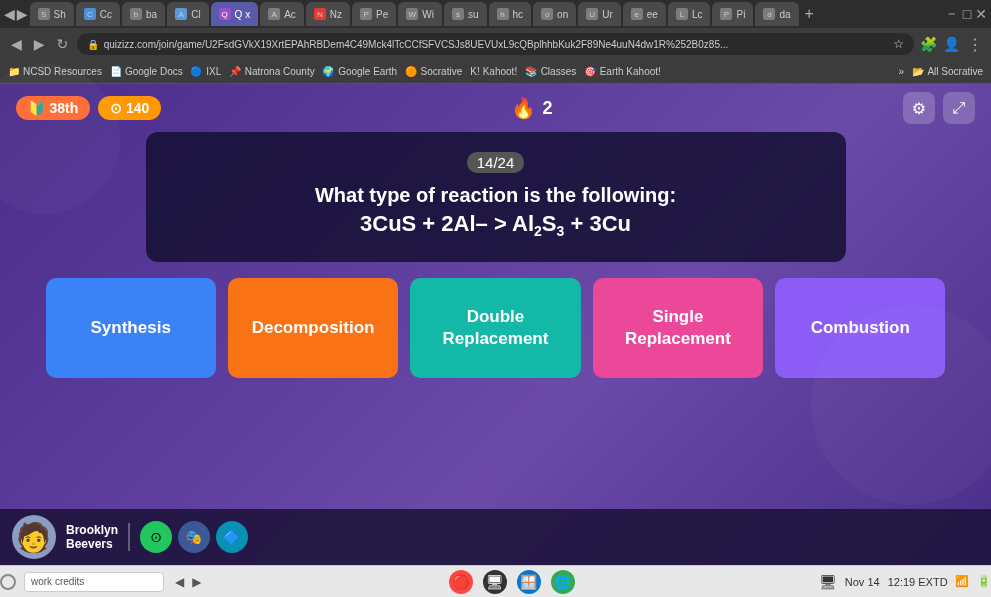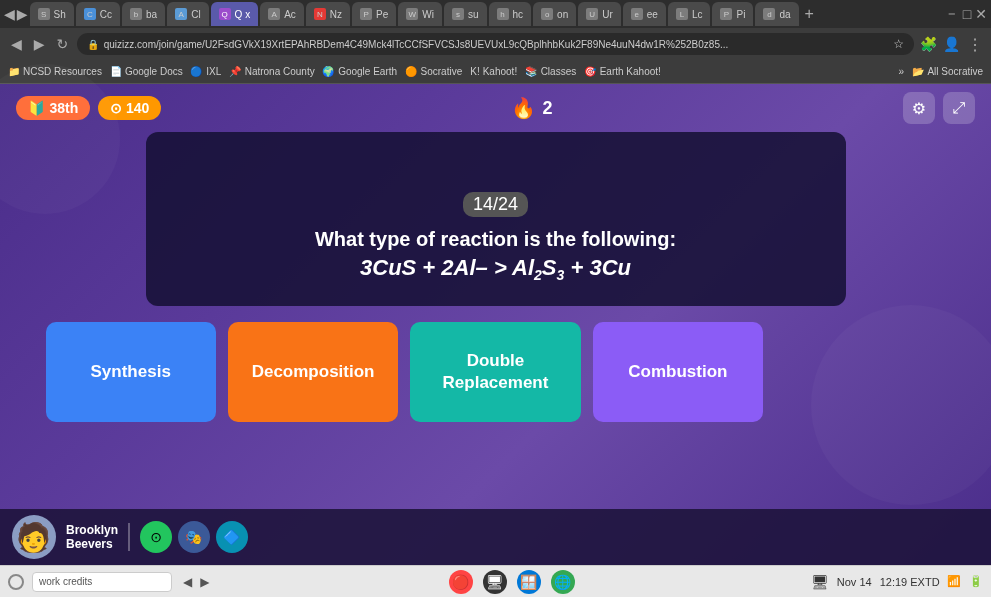--- a/index.html
+++ b/index.html
@@ -206,10 +206,9 @@
       color: white;
       border-radius: 10px;
       padding: 2px 10px;
-      font-size: 18px;
+      font-size: 15px;
       display: inline-block;
       margin-bottom: 8px;
-      margin-top: 40px;
     }
 
     .question-text {

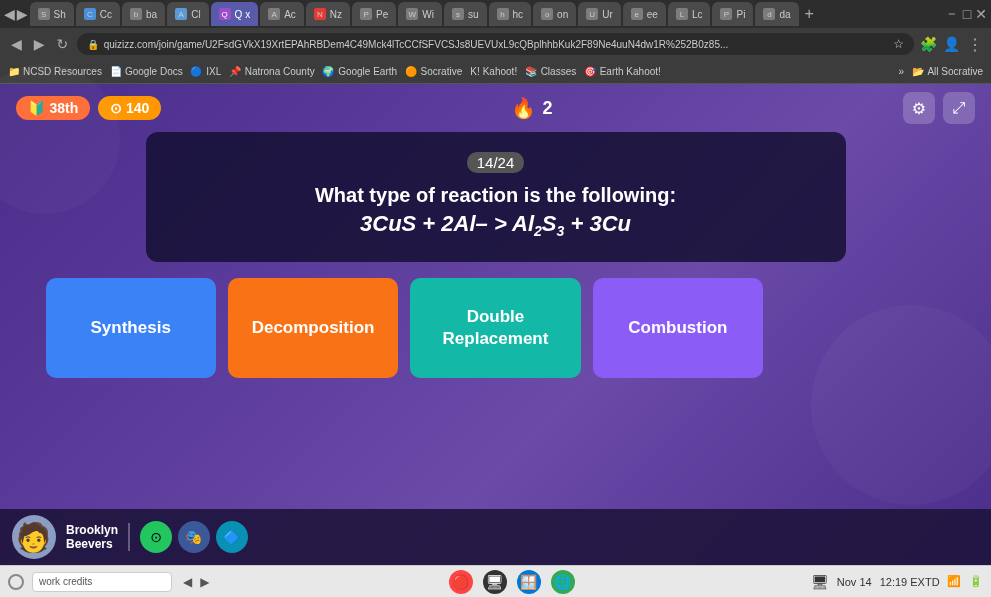--- a/index.html
+++ b/index.html
@@ -219,7 +219,6 @@
     }
 
     .question-formula {
-      font-style: italic;
       font-size: 22px;
     }
 

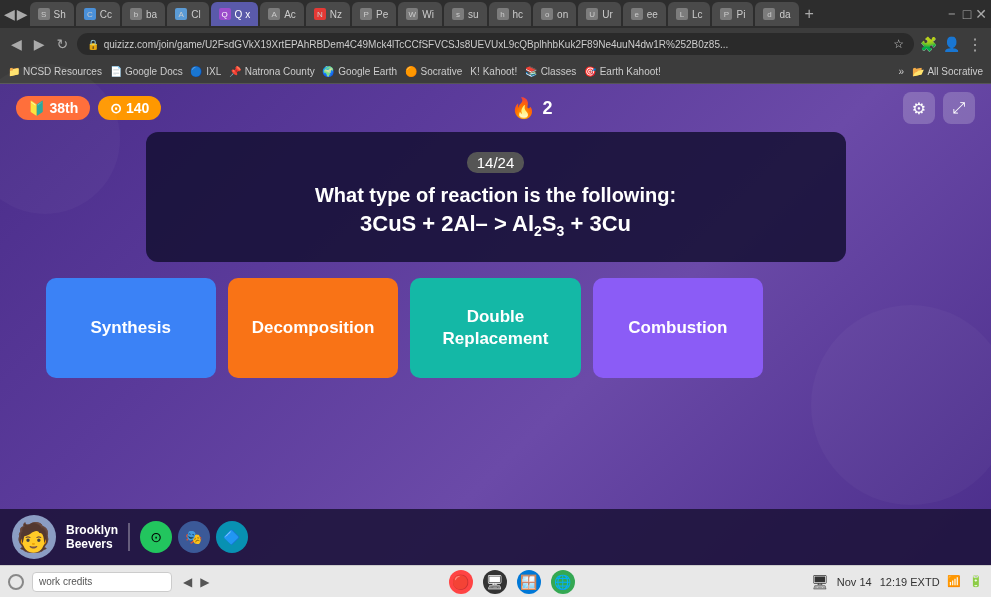--- a/index.html
+++ b/index.html
@@ -525,6 +525,9 @@
     <div class="answer-btn teal">
       <span>Double Replacement</span>
     </div>
+    <div class="answer-btn pink">
+      <span>Single Replacement</span>
+    </div>
     <div class="answer-btn purple">
       <span>Combustion</span>
     </div>

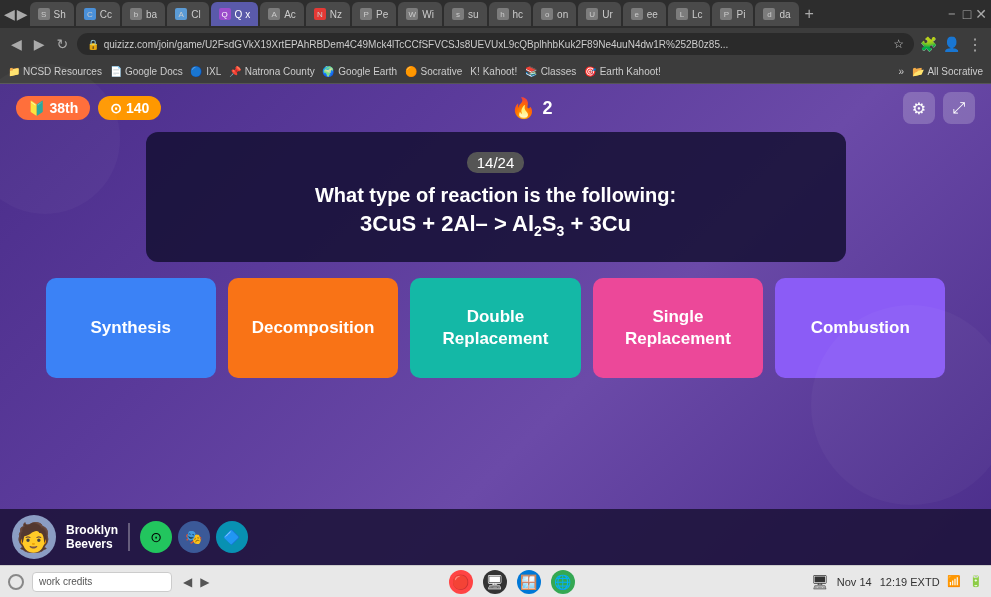--- a/index.html
+++ b/index.html
@@ -317,7 +317,7 @@
       height: 32px;
       display: flex;
       align-items: center;
-      padding: 0 8px;
+      padding: 0 0;
       gap: 8px;
       border-top: 1px solid #ccc;
     }

